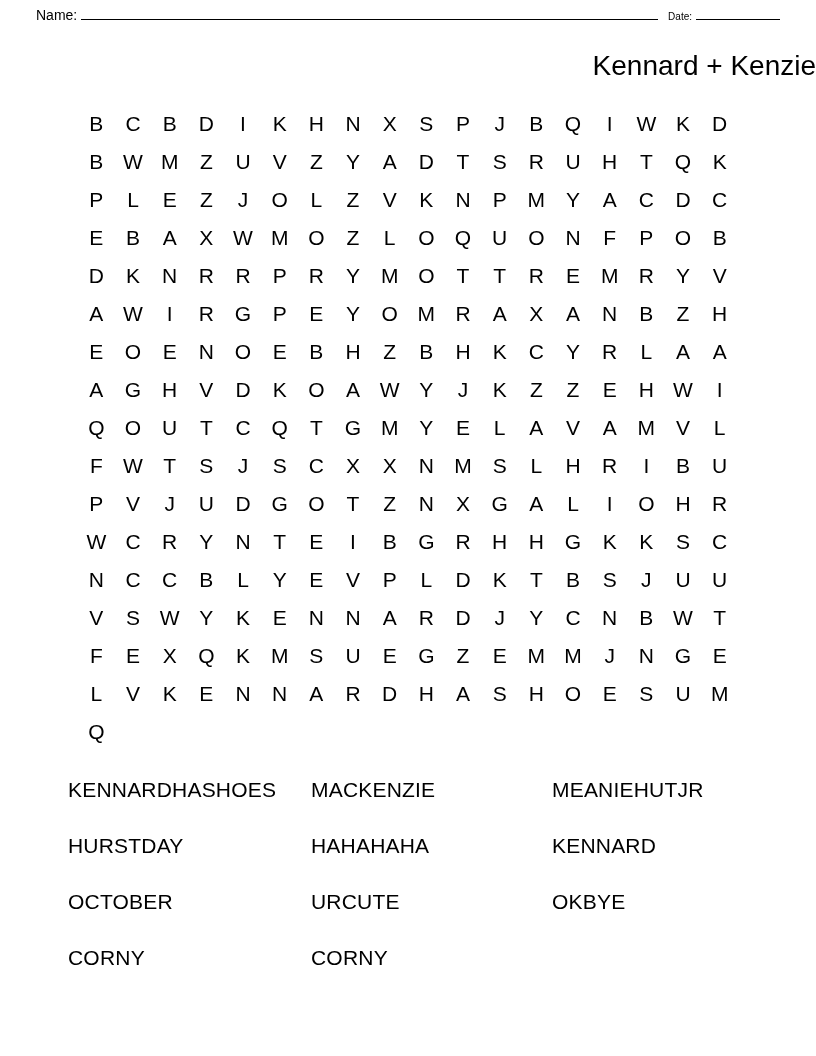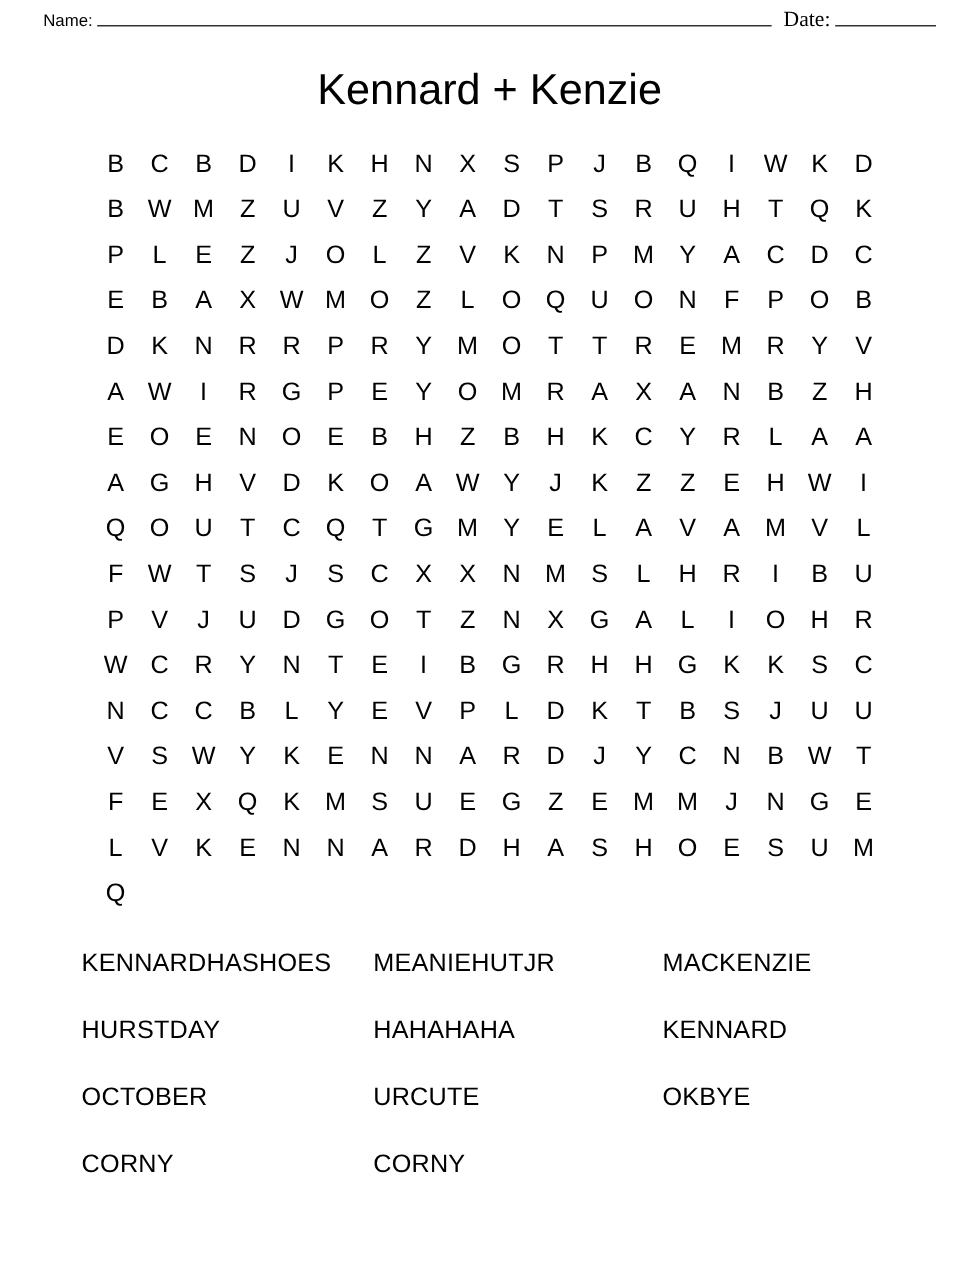--- a/index.html
+++ b/index.html
@@ -41,9 +41,8 @@
     margin: 0 10px 0 4px;
   }
   .date-label {
-    font-size: 18px;
+    font-size: 10px;
     white-space: nowrap;
-    font-family: Liberation Serif, serif;
   }
   .date-rule {
     width: 84px;

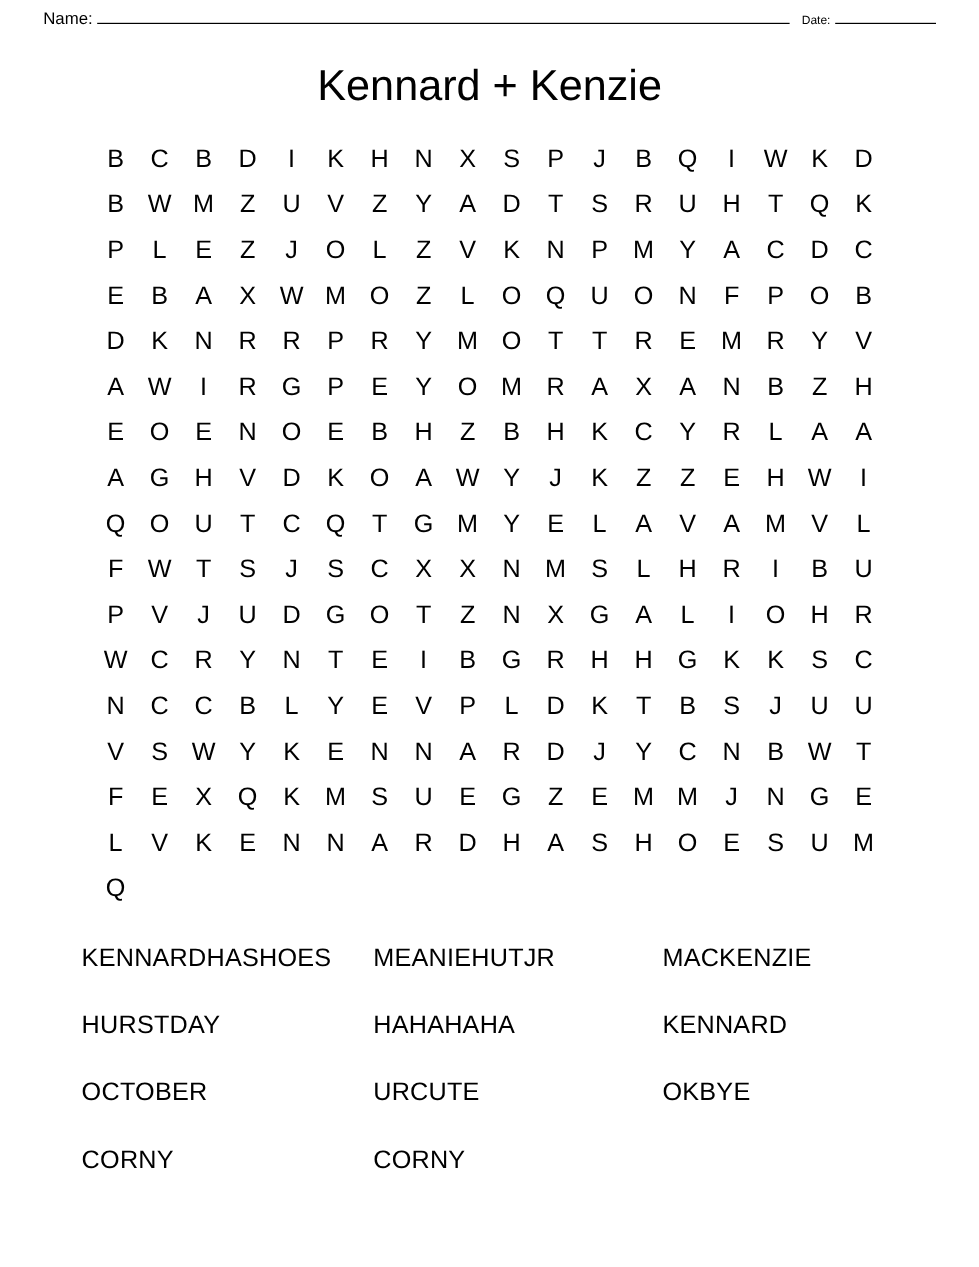--- a/index.html
+++ b/index.html
@@ -53,8 +53,8 @@
 
   
   .title {
-    text-align: center;
-    font-size: 36px;
+    text-align: right;
+    font-size: 28px;
     font-weight: normal;
     letter-spacing: 0px;
     margin: 28px 0 0 0;

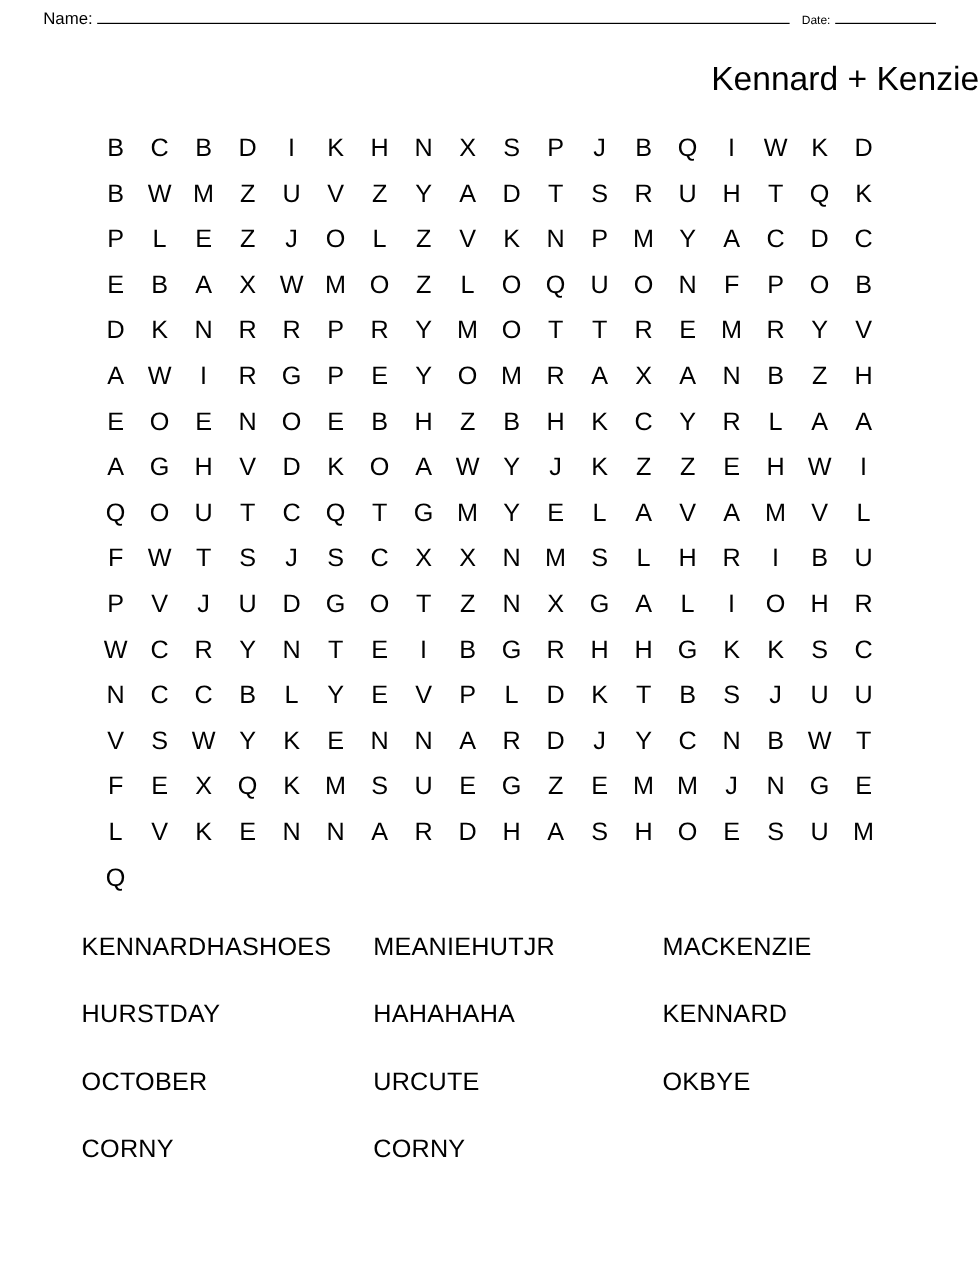--- a/index.html
+++ b/index.html
@@ -407,8 +407,8 @@
 
   <div class="wordlist" id="wordlist">
       <div class="word">KENNARDHASHOES</div>
+      <div class="word">MACKENZIE</div>
       <div class="word">MEANIEHUTJR</div>
-      <div class="word">MACKENZIE</div>
       <div class="word">HURSTDAY</div>
       <div class="word">HAHAHAHA</div>
       <div class="word">KENNARD</div>

